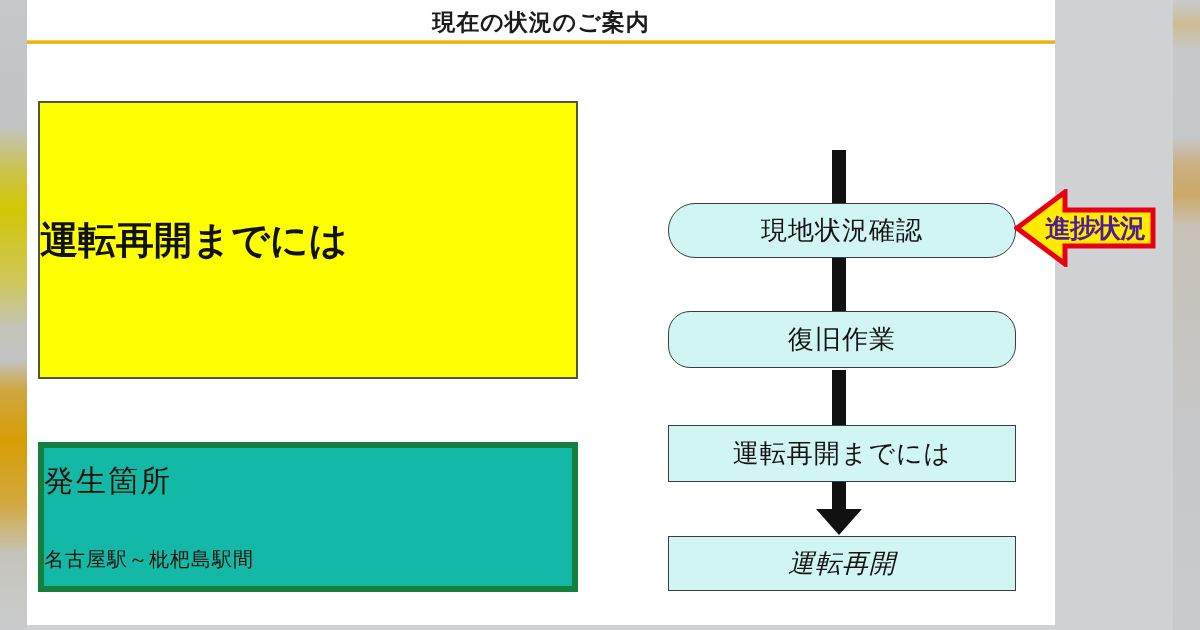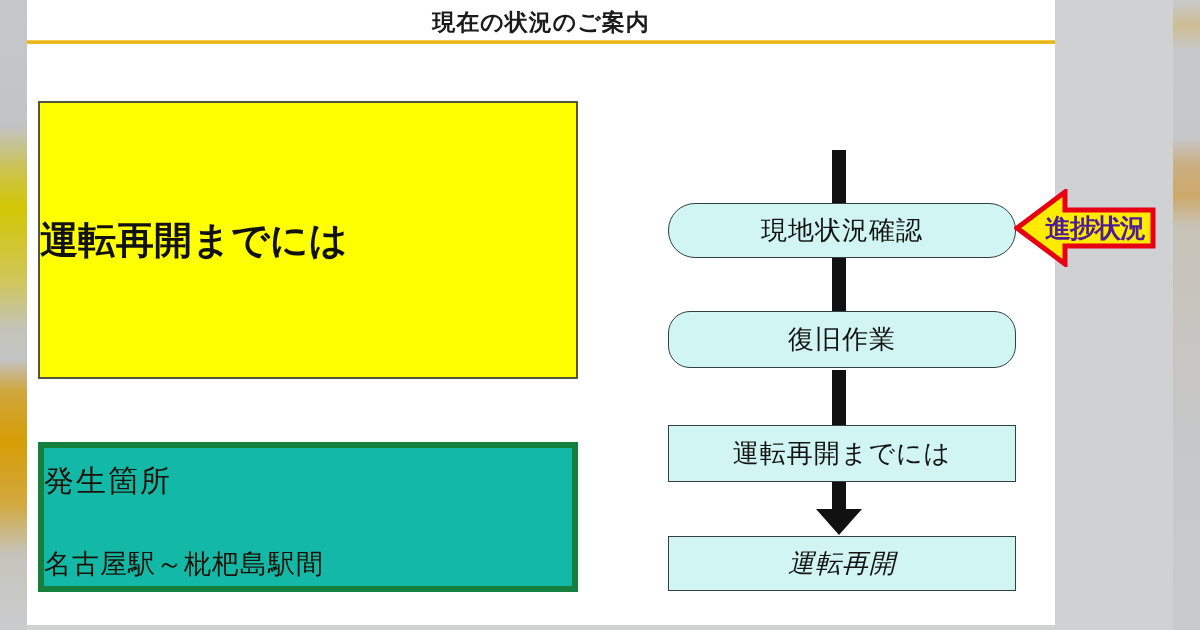--- a/index.html
+++ b/index.html
@@ -70,7 +70,7 @@
   }
   .location-value {
     margin-top: 44px;
-    font-size: 27px; color: #1a1208; letter-spacing: 1px;
+    font-size: 20px; color: #1a1208; letter-spacing: 1px;
   }
 
   .flow-step {

